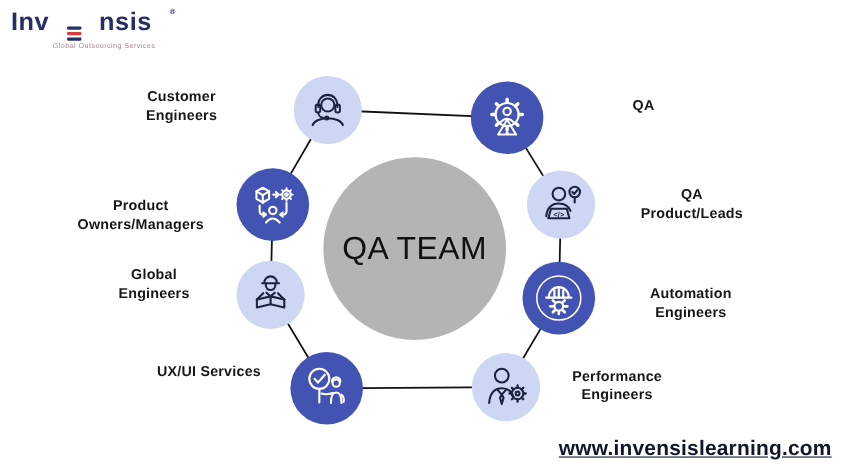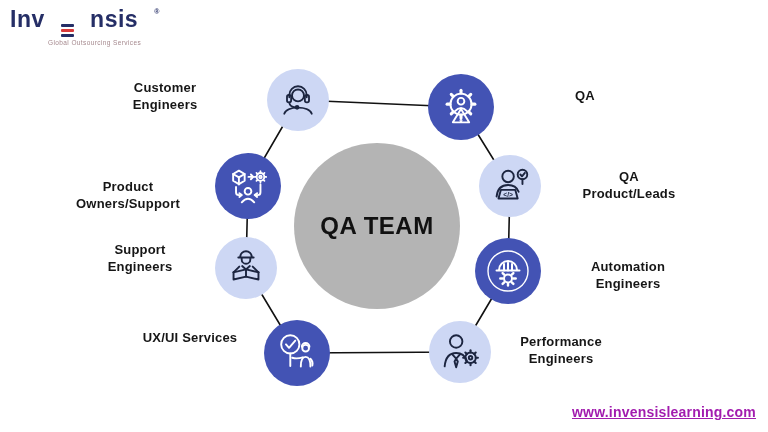--- a/index.html
+++ b/index.html
@@ -262,7 +262,7 @@
 
   <div class="role-label l-product">
     <div>Product</div>
-    <div>Owners/Support</div>
+    <div>Owners/Managers</div>
   </div>
 
   <a class="site-link">www.invensislearning.com</a>

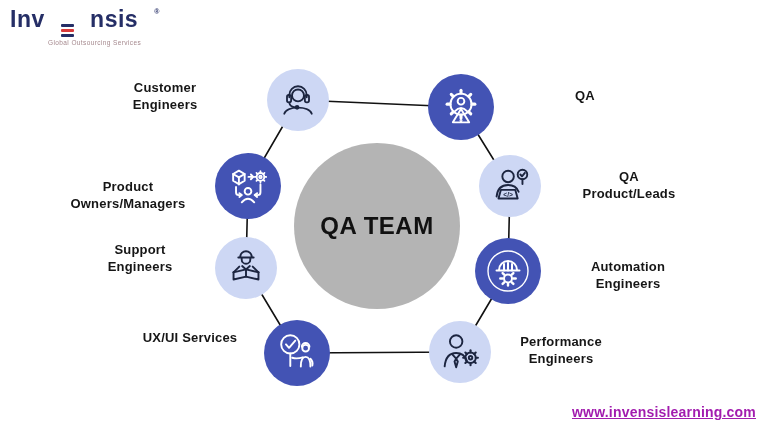--- a/index.html
+++ b/index.html
@@ -28,7 +28,7 @@
     position:absolute;left:294px;top:143px;width:166px;height:166px;border-radius:50%;
     background:#b4b4b4;display:flex;align-items:center;justify-content:center;
   }
-  .center-title{font-size:24px;font-weight:700;color:#111111;letter-spacing:.5px;}
+  .center-title{font-size:29px;font-weight:400;color:#111111;letter-spacing:.5px;}
   
   .node{position:absolute;border-radius:50%;display:flex;align-items:center;justify-content:center;}
   .node.light{width:62px;height:62px;background:#cdd7f4;color:#1c2540;}

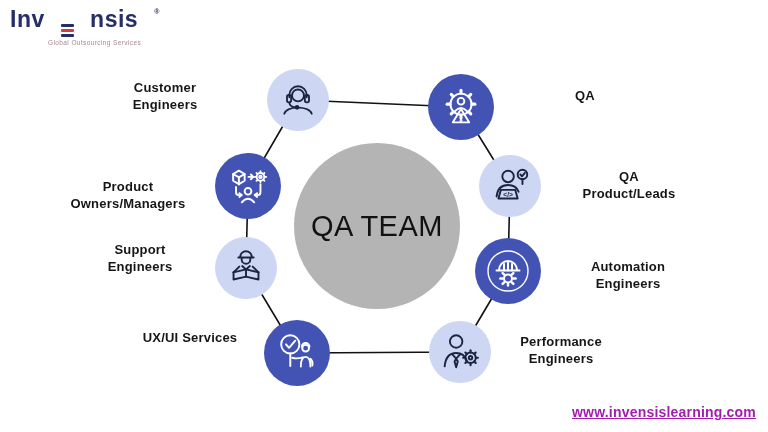--- a/index.html
+++ b/index.html
@@ -256,7 +256,7 @@
   </div>
 
   <div class="role-label l-devops">
-    <div>Support</div>
+    <div>Global</div>
     <div>Engineers</div>
   </div>
 

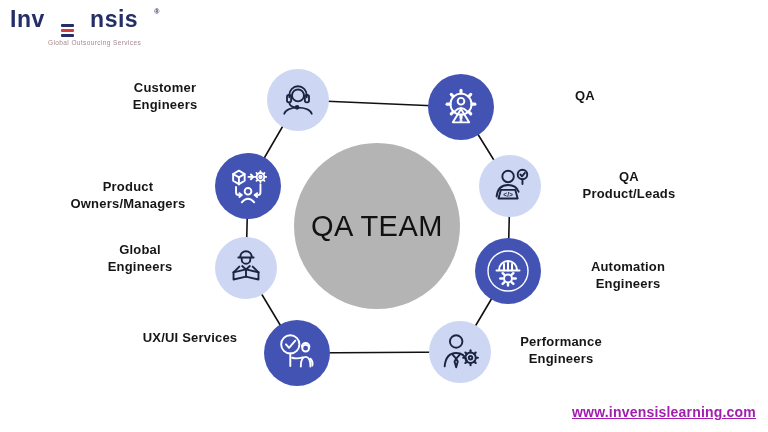--- a/index.html
+++ b/index.html
@@ -55,7 +55,7 @@
   
   .site-link{
     position:absolute;right:12px;bottom:12px;
-    font-size:14px;font-weight:bold;color:#a21caf;text-decoration:underline;letter-spacing:.2px;
+    font-size:19px;font-weight:bold;color:#0f172a;text-decoration:underline;letter-spacing:.2px;
   }
 </style>
 </head>

